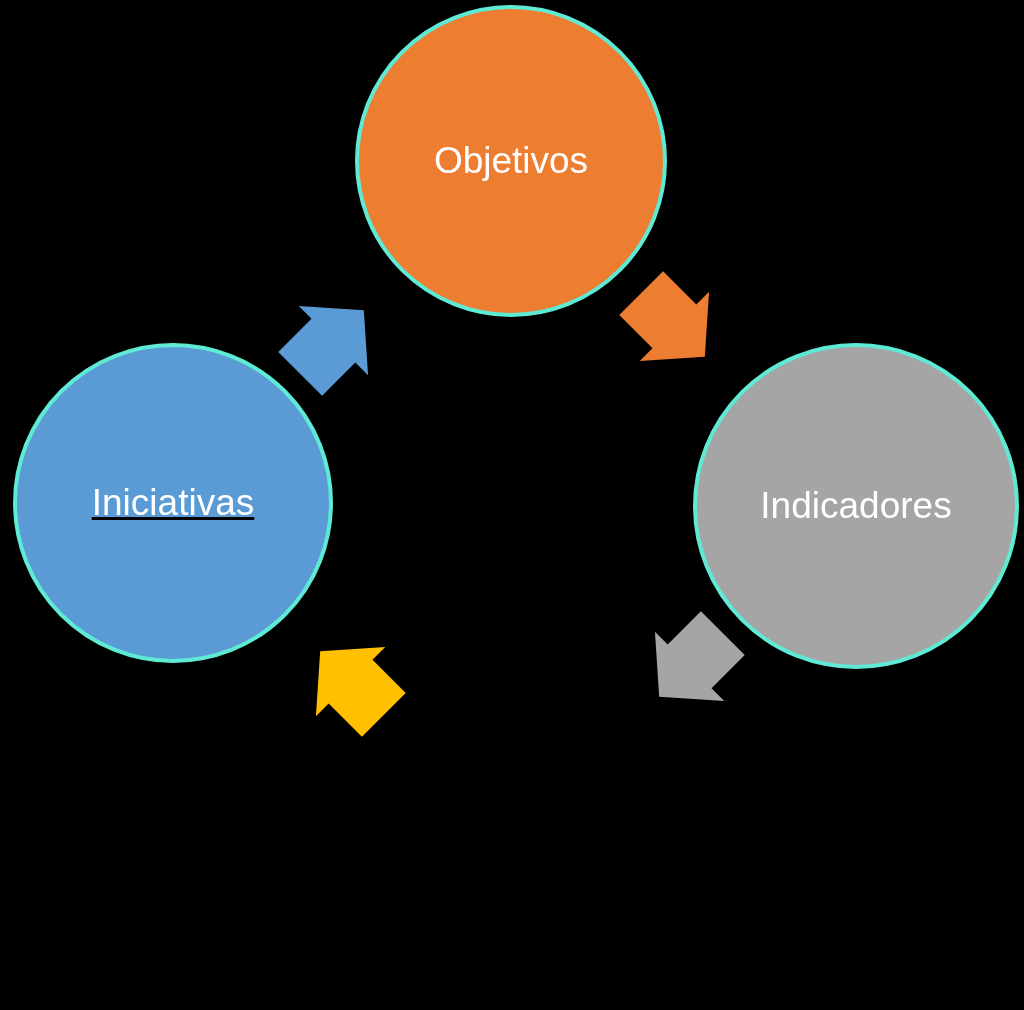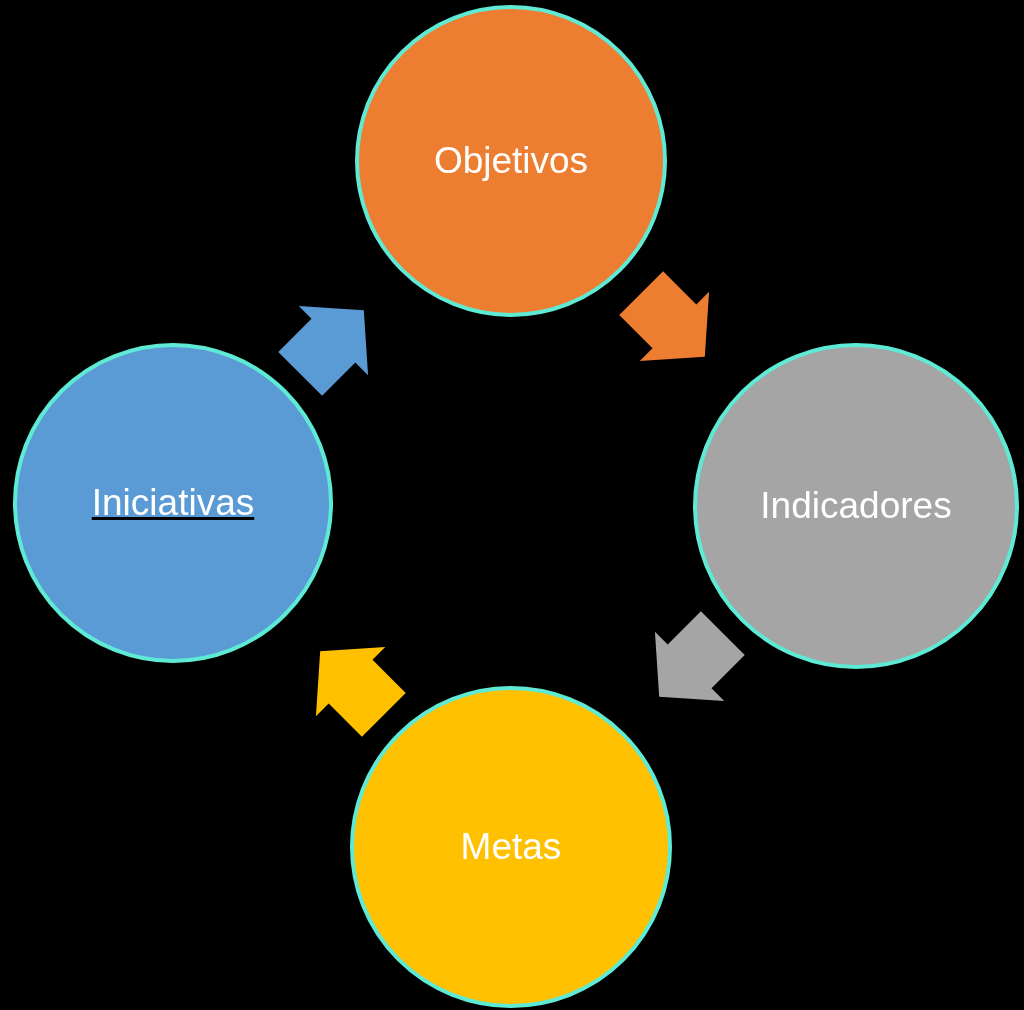--- a/index.html
+++ b/index.html
@@ -60,9 +60,6 @@
     <span class="node-label">Indicadores</span>
   </div>
 
-  <div class="node node-bottom" style="background-color: rgb(255, 192, 0);">
-    <span class="node-label">Metas</span>
-  </div>
 
   <div class="node node-left" style="background-color: rgb(91, 155, 213);">
     <span class="node-label">

